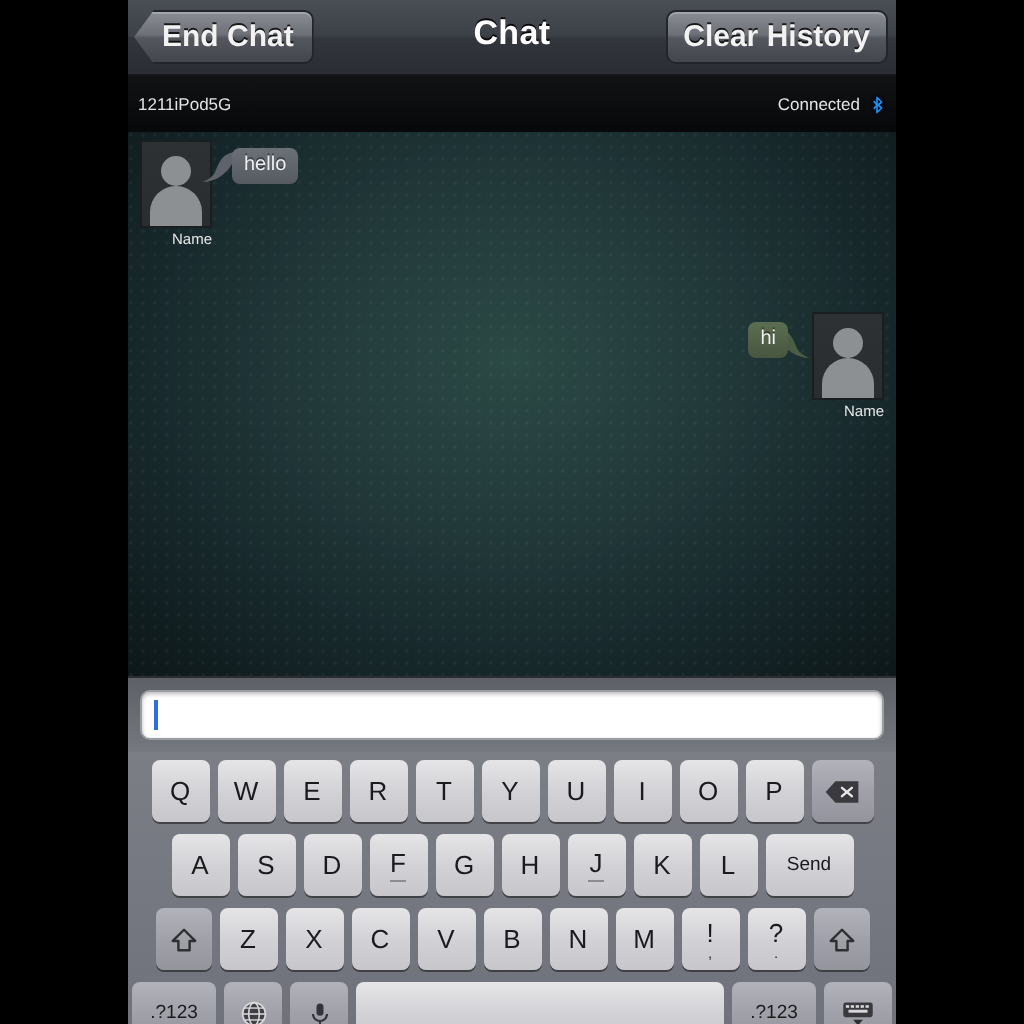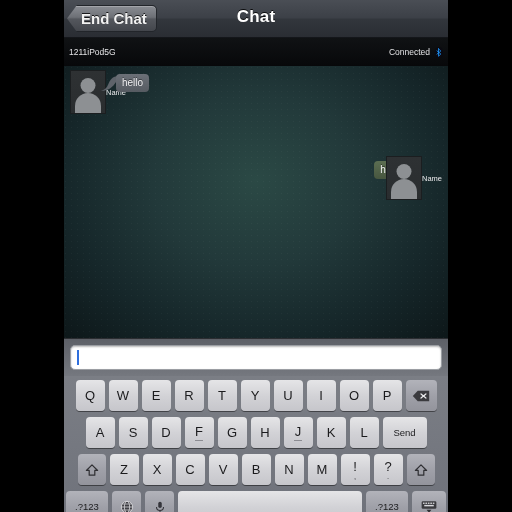--- a/index.html
+++ b/index.html
@@ -204,6 +204,7 @@
   <div id="navbar">
     <div id="end-chat-btn" class="nav-btn">End Chat</div>
     <div id="nav-title">Chat</div>
+    <div id="clear-history-btn" class="nav-btn">Clear History</div>
   </div>
 
   <div id="statusbar">

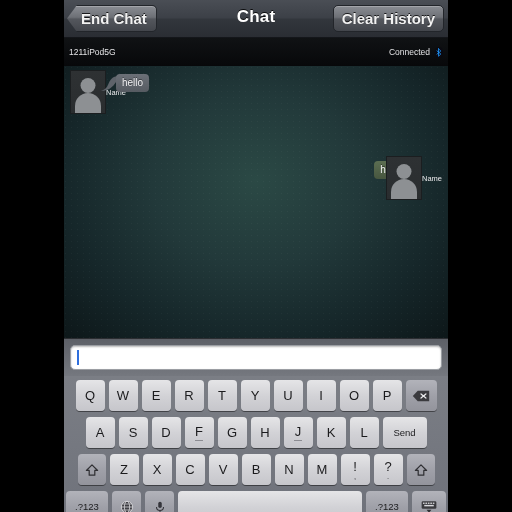--- a/index.html
+++ b/index.html
@@ -82,7 +82,7 @@
   }
 
   .msg { position:absolute; }
-  .avatar-col { display:flex; flex-direction:row; align-items:center; }
+  .avatar-col { display:flex; flex-direction:column; align-items:flex-end; }
   .avatar {
     width:36px; height:44px;
     background:linear-gradient(to bottom,#2e3133 0%,#2a2d2f 100%);

